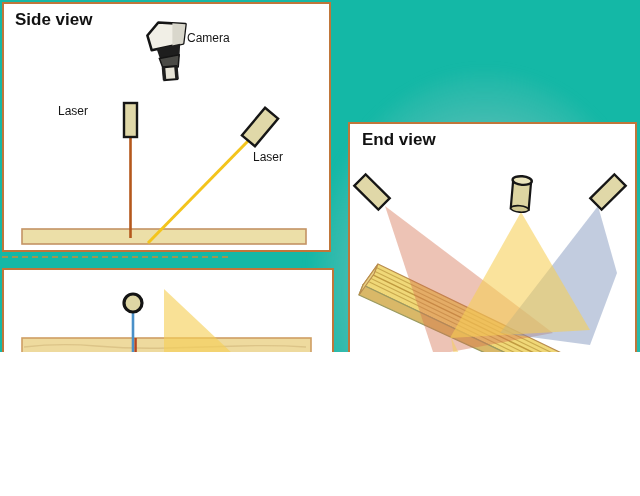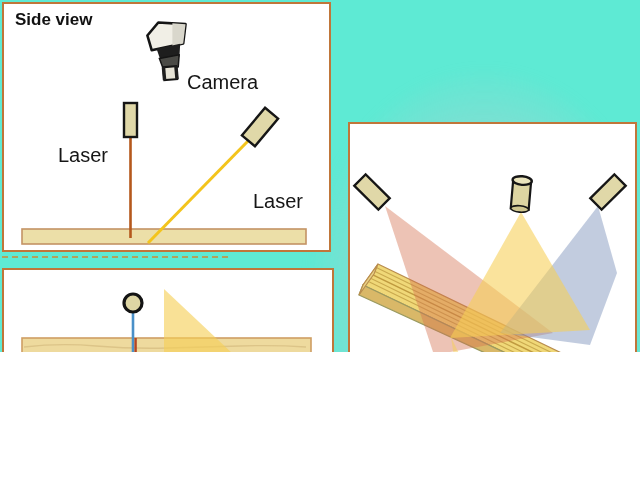--- a/index.html
+++ b/index.html
@@ -4,7 +4,7 @@
 <style>
   html,body{margin:0;padding:0;background:#ffffff;}
   .stage{position:relative;width:640px;height:352px;overflow:hidden;
-         font-family:"Liberation Sans",sans-serif;background:#5eead4;text-decoration:underline;}
+         font-family:"Liberation Sans",sans-serif;background:#14b8a6;text-decoration:underline;}
   .blob{position:absolute;border-radius:50%;z-index:0;pointer-events:none;}
   .blob-a{left:312px;top:72px;width:345px;height:438px;
           background:radial-gradient(ellipse at center,rgba(176,179,186,0.55) 0%,rgba(198,200,207,0.35) 48%,rgba(255,255,255,0) 74%);

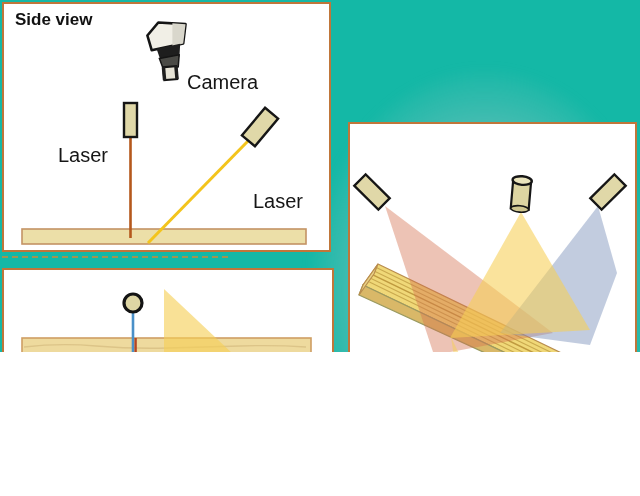--- a/index.html
+++ b/index.html
@@ -18,7 +18,7 @@
   .panel-end{left:348px;top:122px;width:289px;height:281px;}
   .panel svg{position:absolute;left:0;top:0;width:100%;height:100%;}
   .title{position:absolute;z-index:2;font-size:17px;font-weight:700;color:#111;white-space:nowrap;}
-  .label{position:absolute;z-index:2;font-size:20px;font-weight:400;color:#161616;white-space:nowrap;margin-top:40px;}
+  .label{position:absolute;z-index:2;font-size:12px;font-weight:400;color:#161616;white-space:nowrap;}
   .t-side{left:15px;top:10px;}
   .t-top{left:16px;top:276px;}
   .t-end{left:362px;top:130px;}

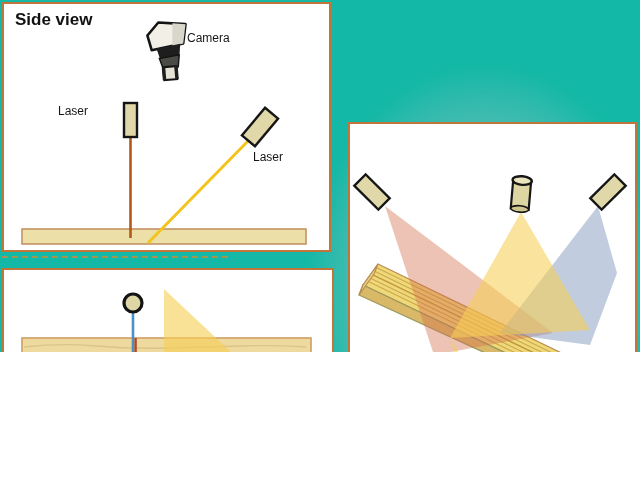--- a/index.html
+++ b/index.html
@@ -134,6 +134,7 @@
   </div>
 
   <div class="title t-side">Side view</div>
+  <div class="title t-end">End view</div>
   <div class="label l-camera">Camera</div>
   <div class="label l-laser-v">Laser</div>
   <div class="label l-laser-a">Laser</div>

